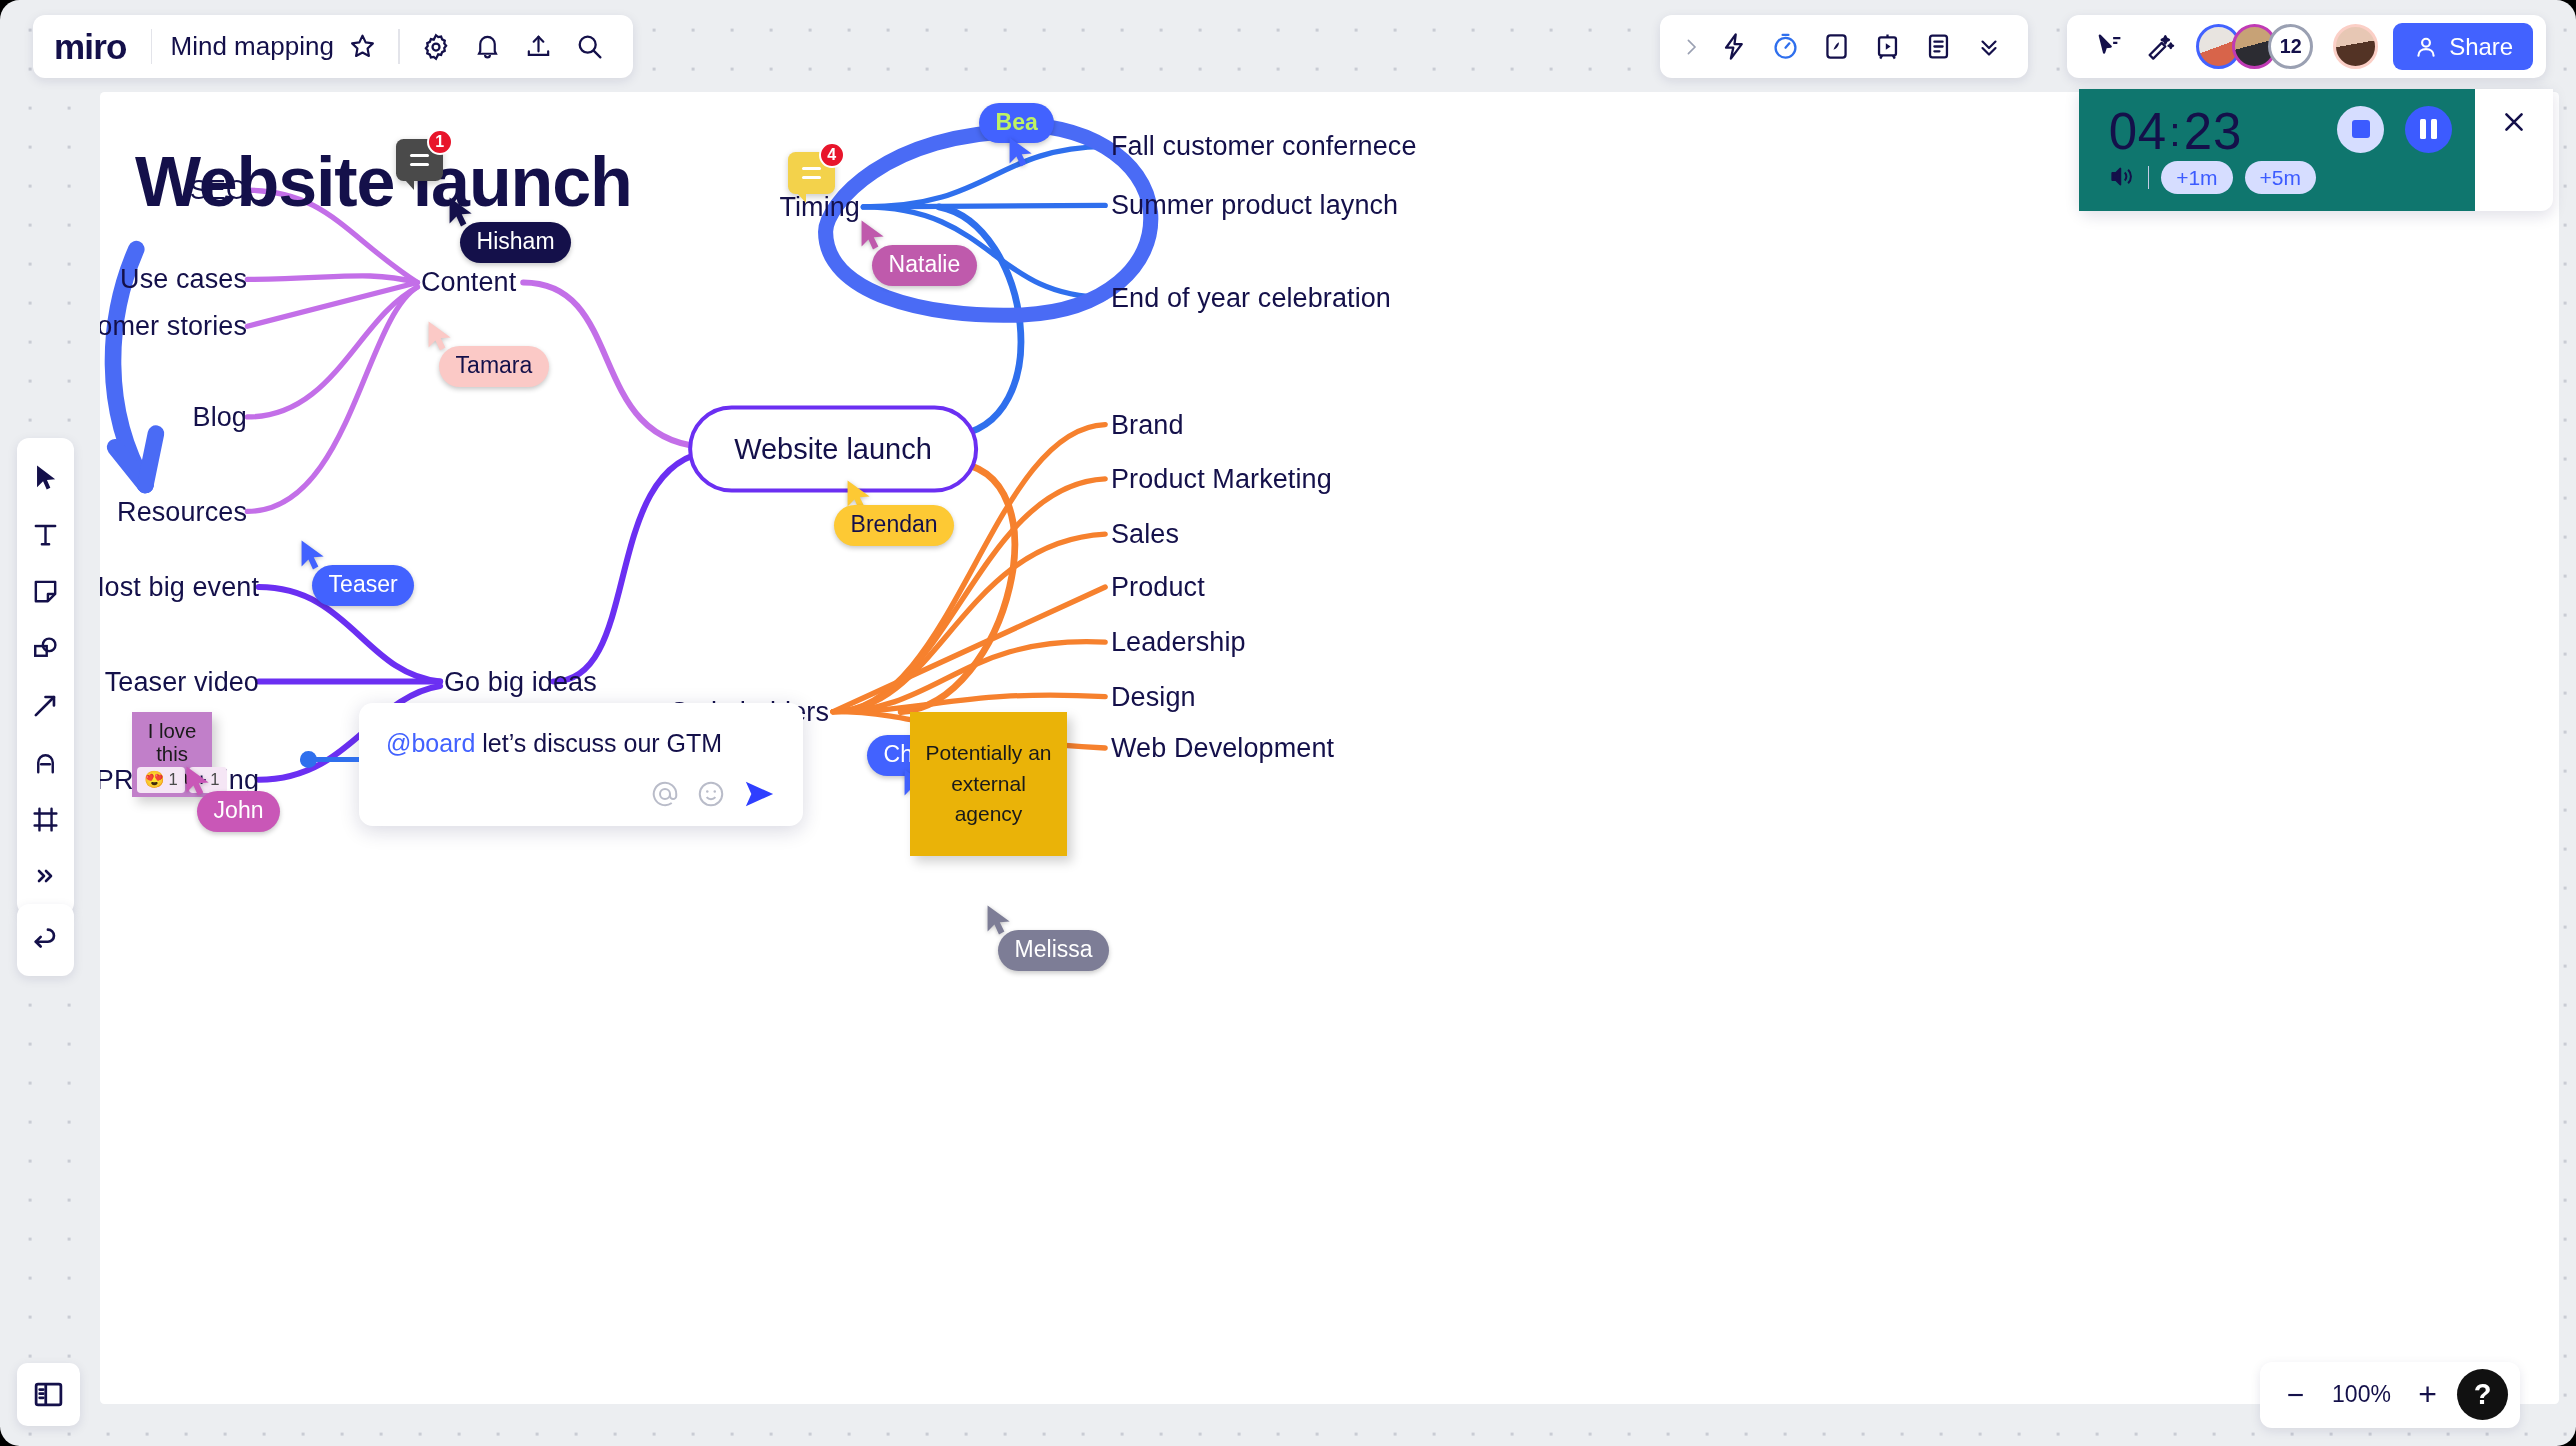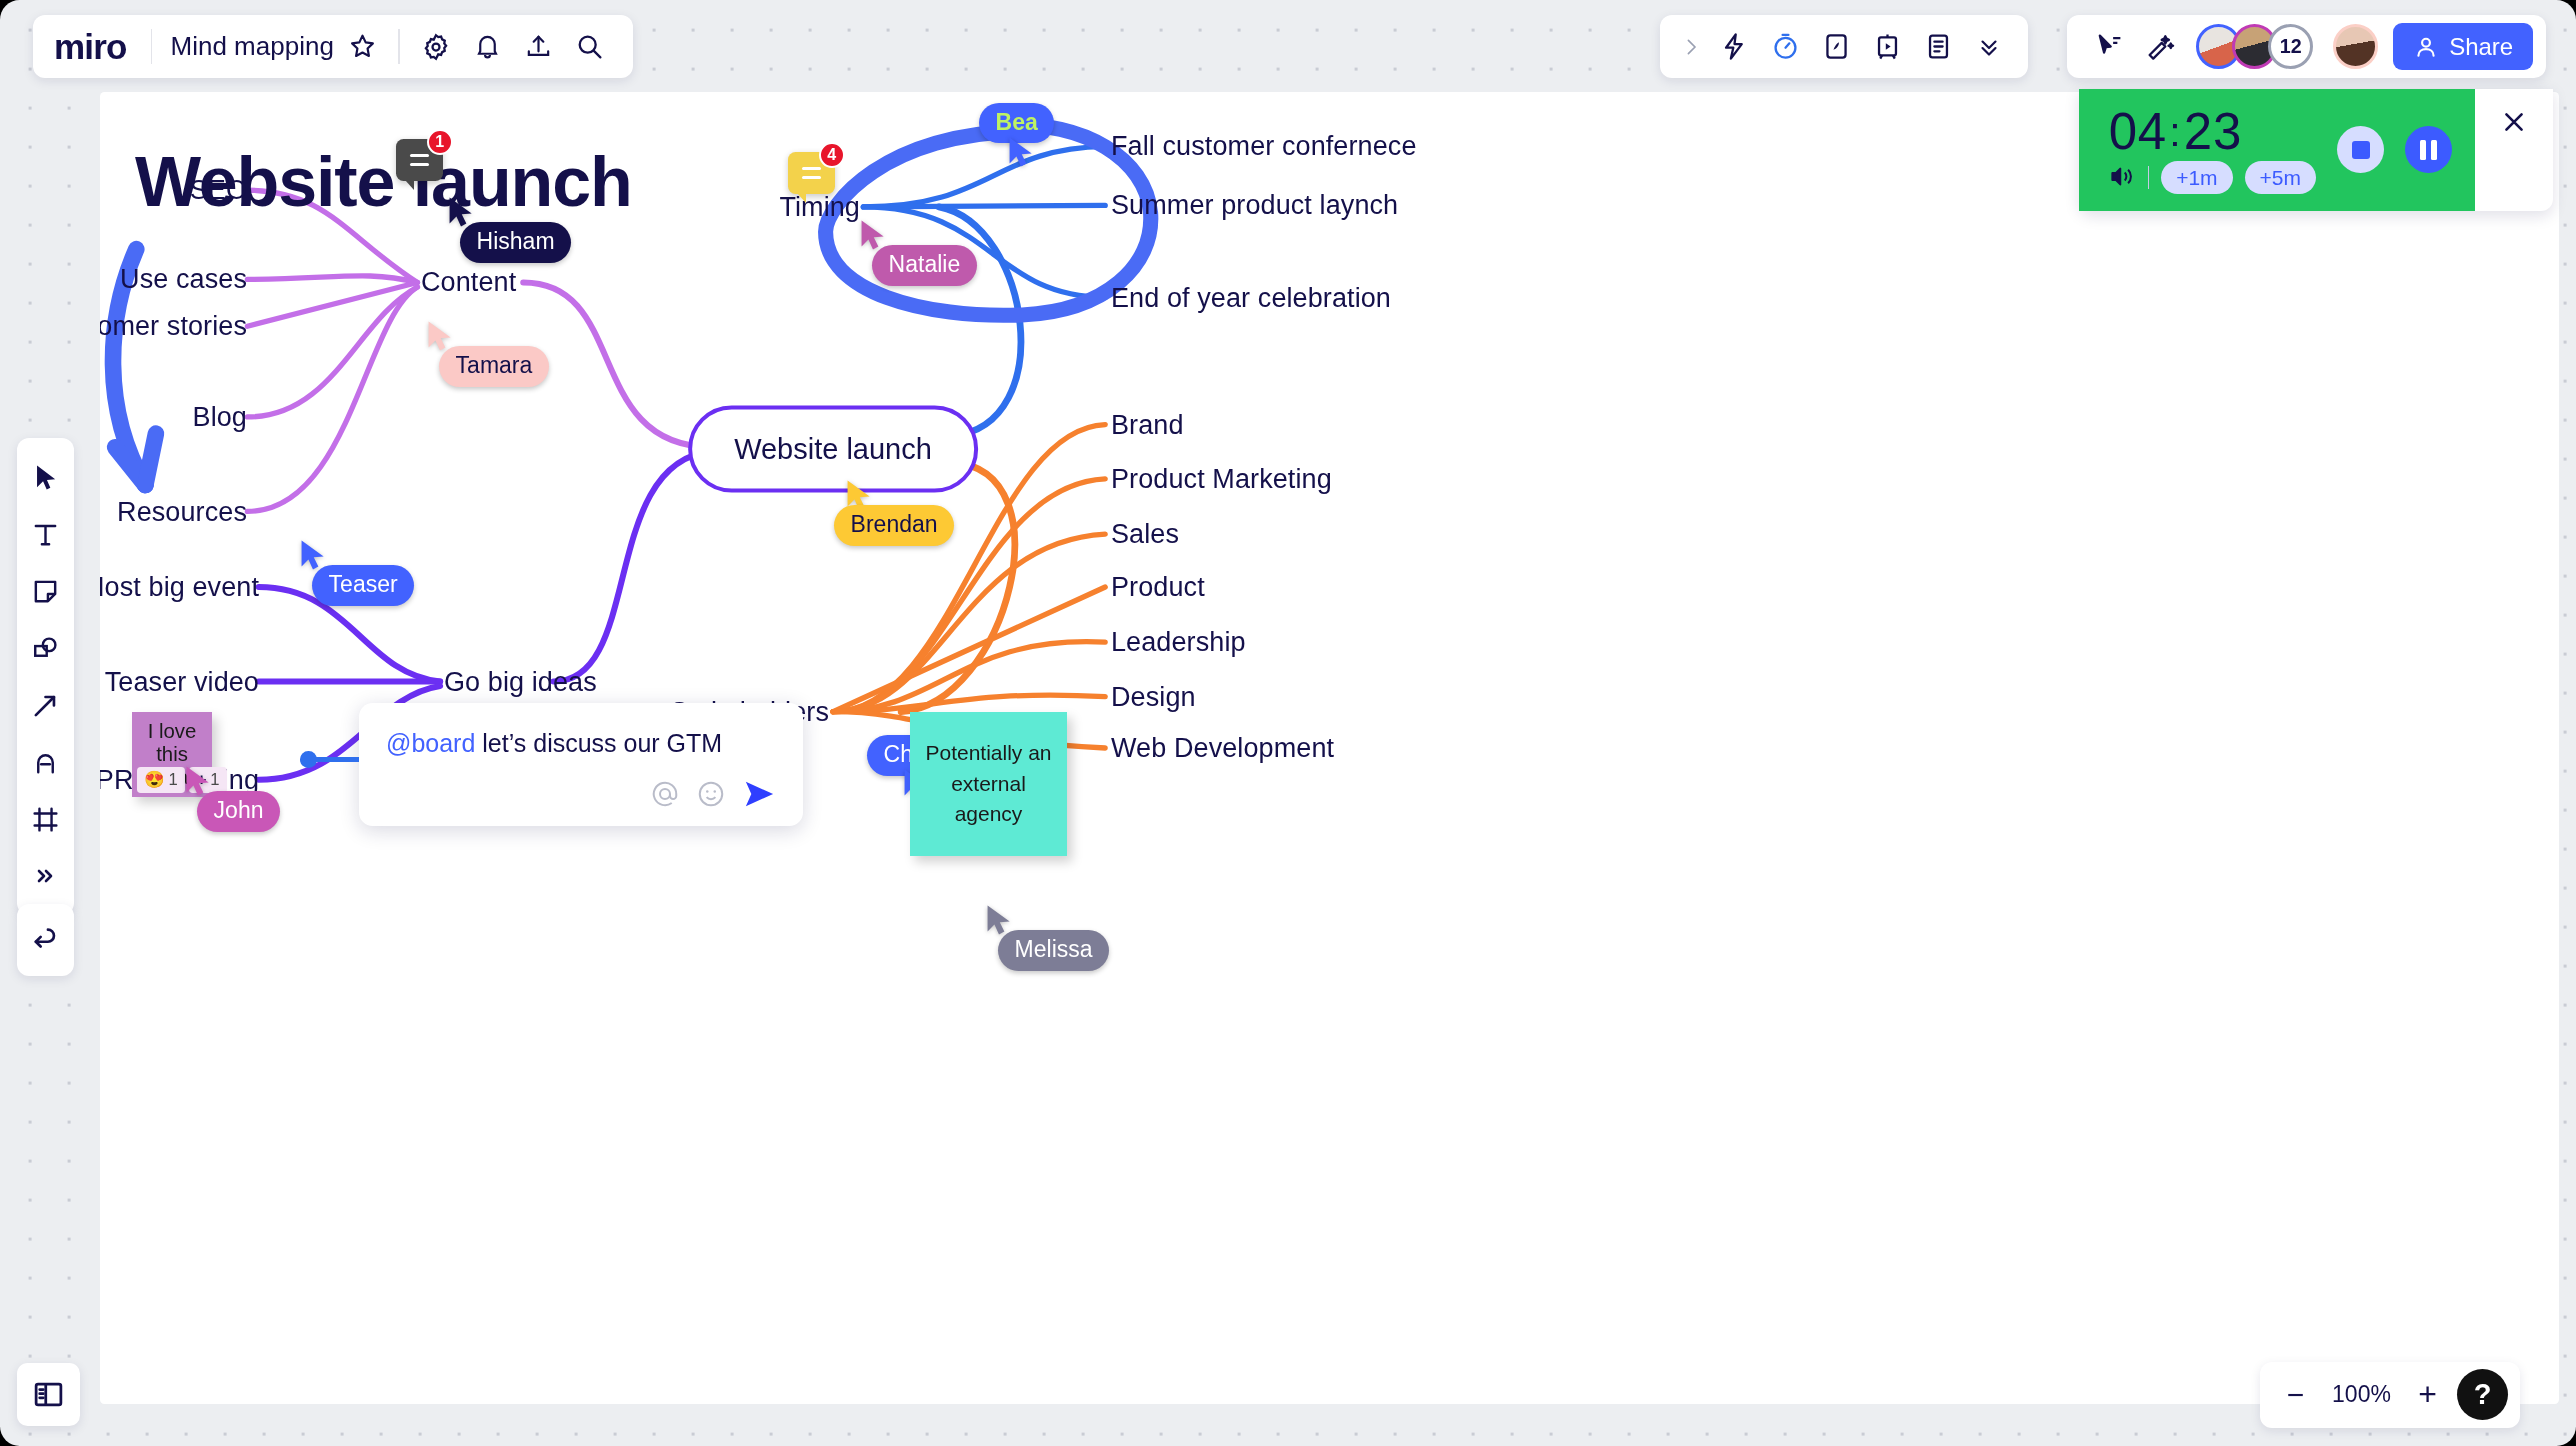--- a/index.html
+++ b/index.html
@@ -190,8 +190,8 @@
     display:flex; align-items:stretch;
   }
   .timer .inner {
-    background:#22c55e;
-    display:flex; align-items:center; gap:21px;
+    background:#0f766e;
+    display:flex; align-items:flex-start; gap:21px;
     padding: 16.6px 23px 16.6px 30px;
   }
   .timer .tcol { display:flex; flex-direction:column; gap:4.5px; }

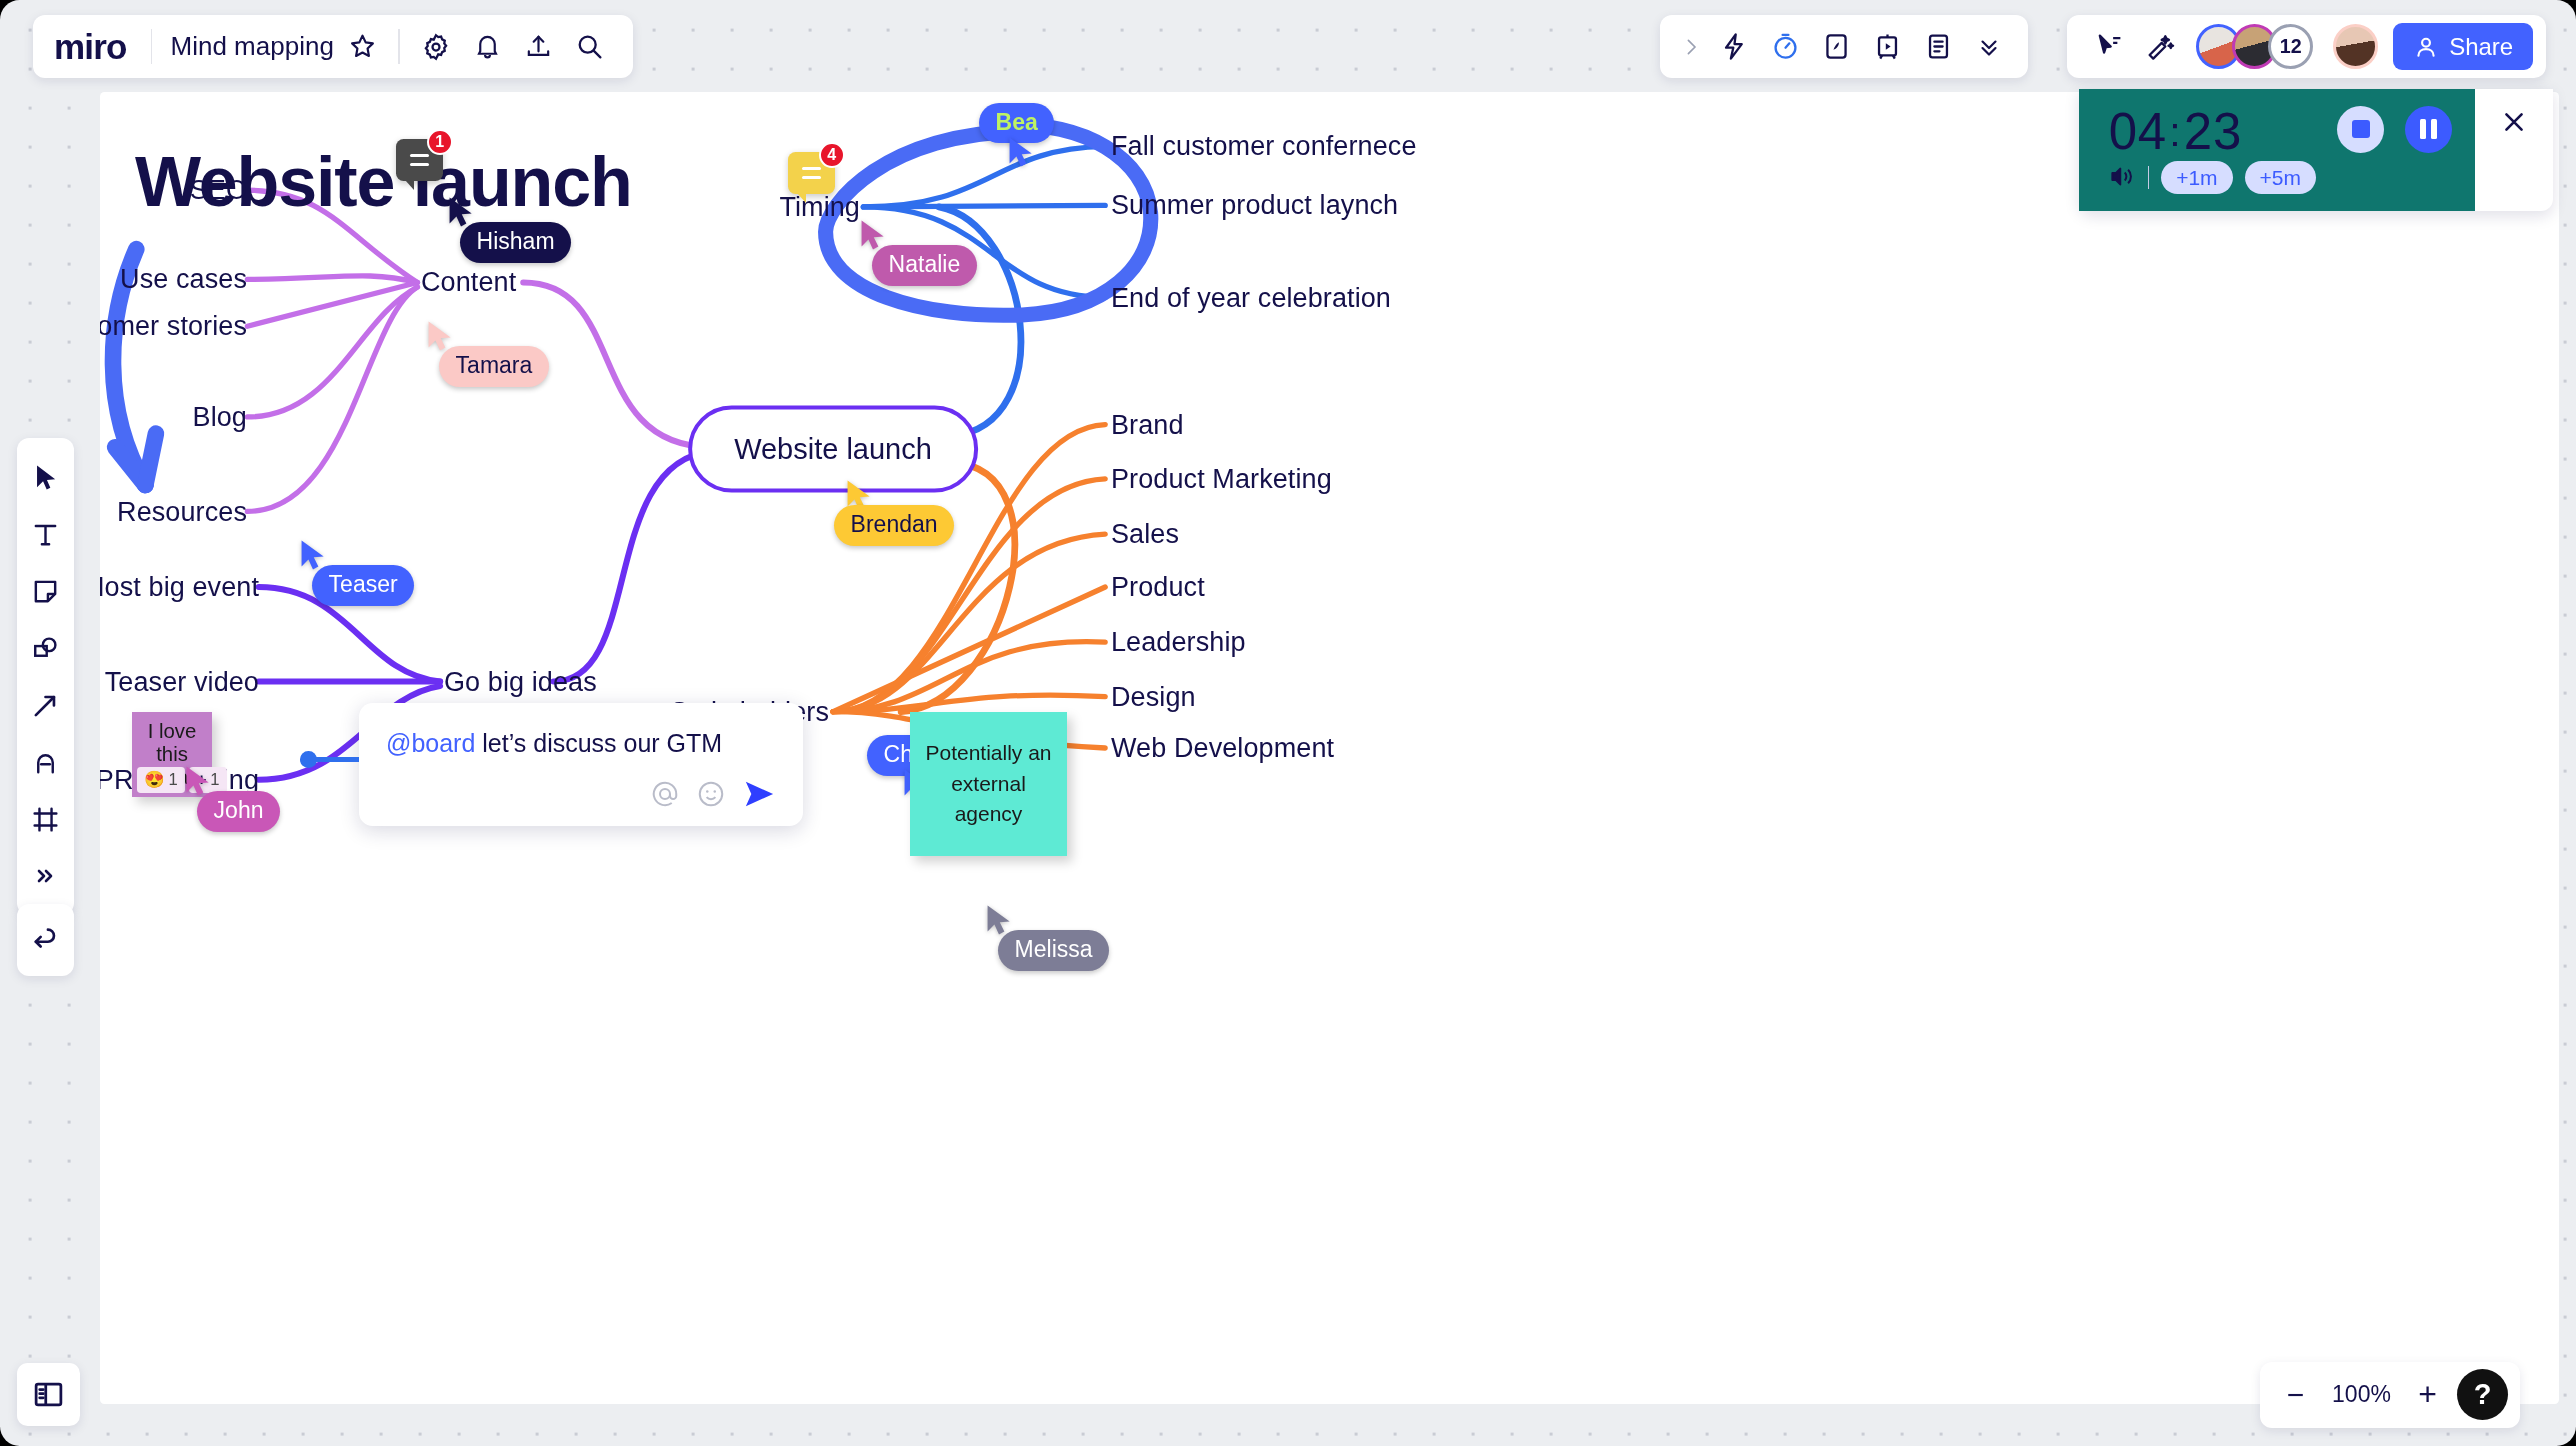--- a/index.html
+++ b/index.html
@@ -386,7 +386,7 @@
         </svg>
     </div>
 
-    <div class="sticky" style="left:810px; top:620px; width:157px; height:144px; background:#5eead4; font-size:21px; line-height:1.45; padding:0 13.6px;">
+    <div class="sticky" style="left:810px; top:620px; width:157px; height:144px; background:#eab308; font-size:21px; line-height:1.45; padding:0 13.6px;">
       <span>Potentially an external agency</span>
     </div>
 

